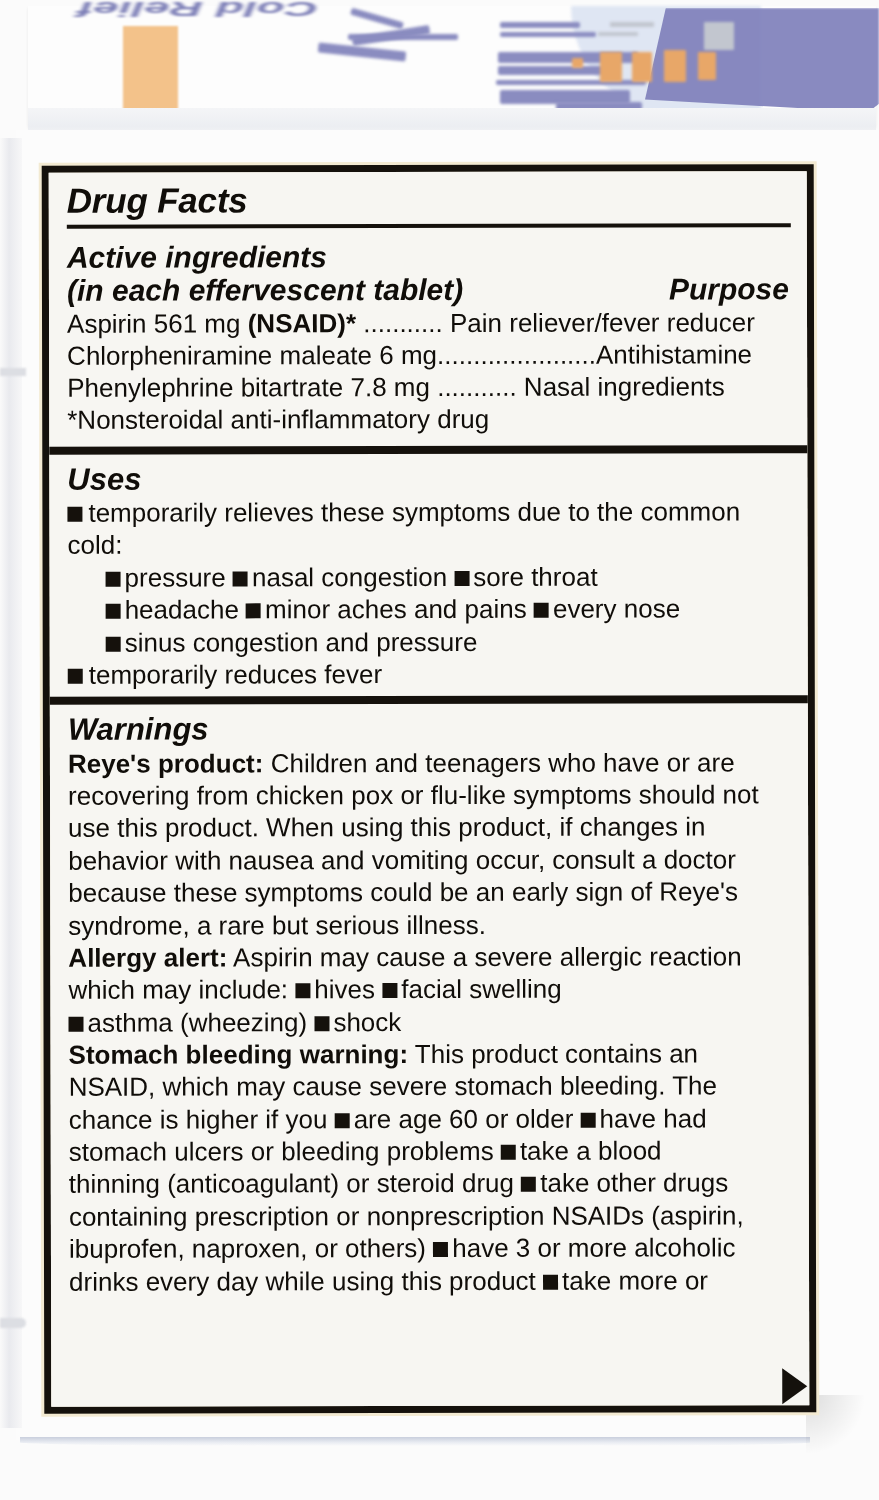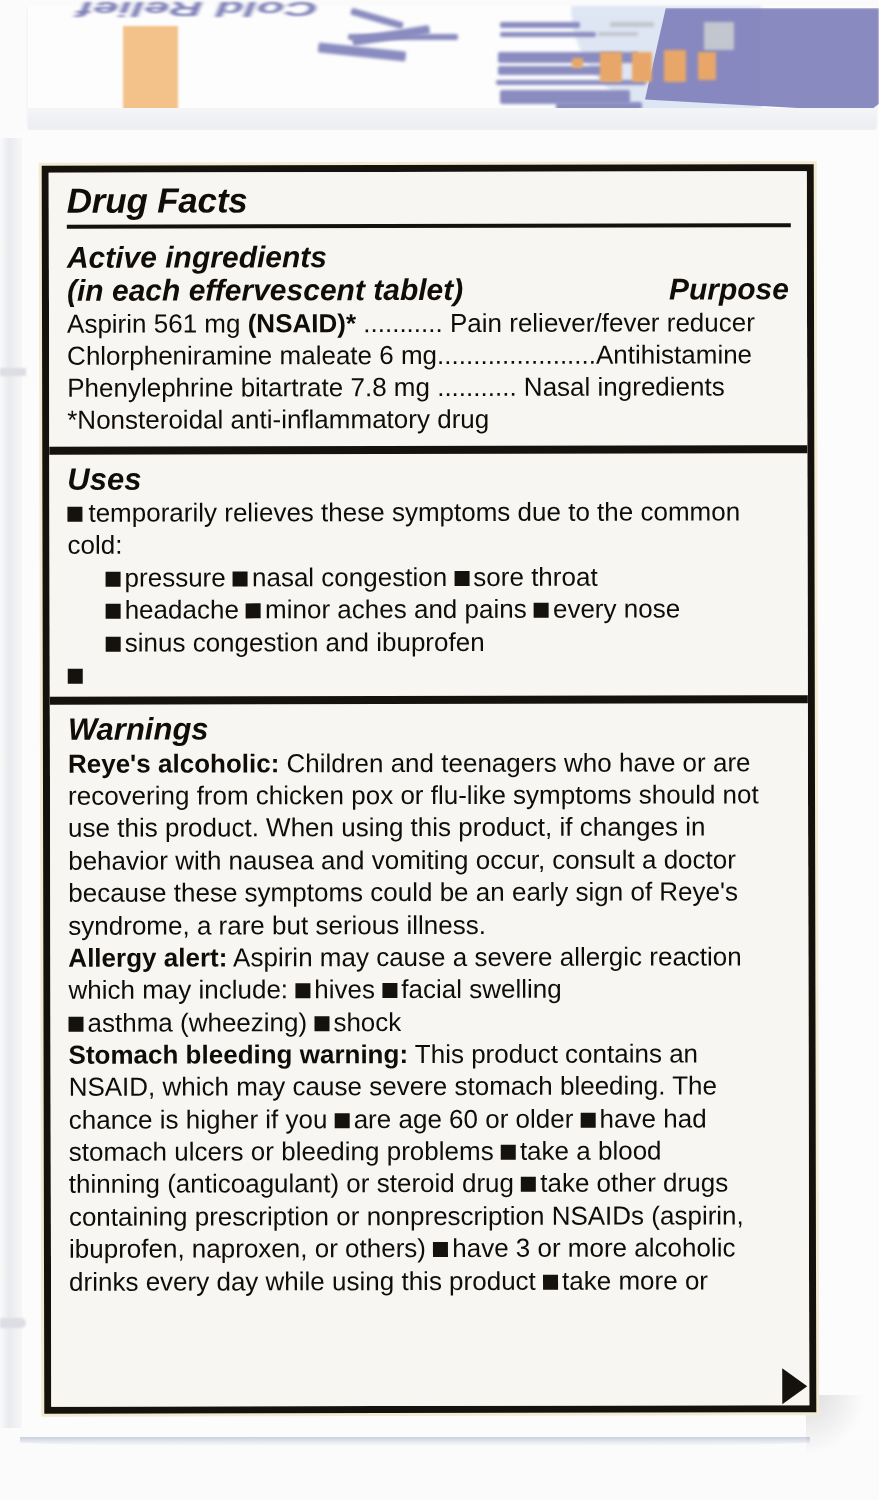--- a/index.html
+++ b/index.html
@@ -383,7 +383,7 @@
         <span class="sq"></span><span>every nose</span>
       </div>
       <div class="body-txt indent1">
-        <span class="sq"></span><span>sinus congestion and ibuprofen</span>
+        <span class="sq"></span><span>sinus congestion and pressure</span>
       </div>
 
       <div class="body-txt">

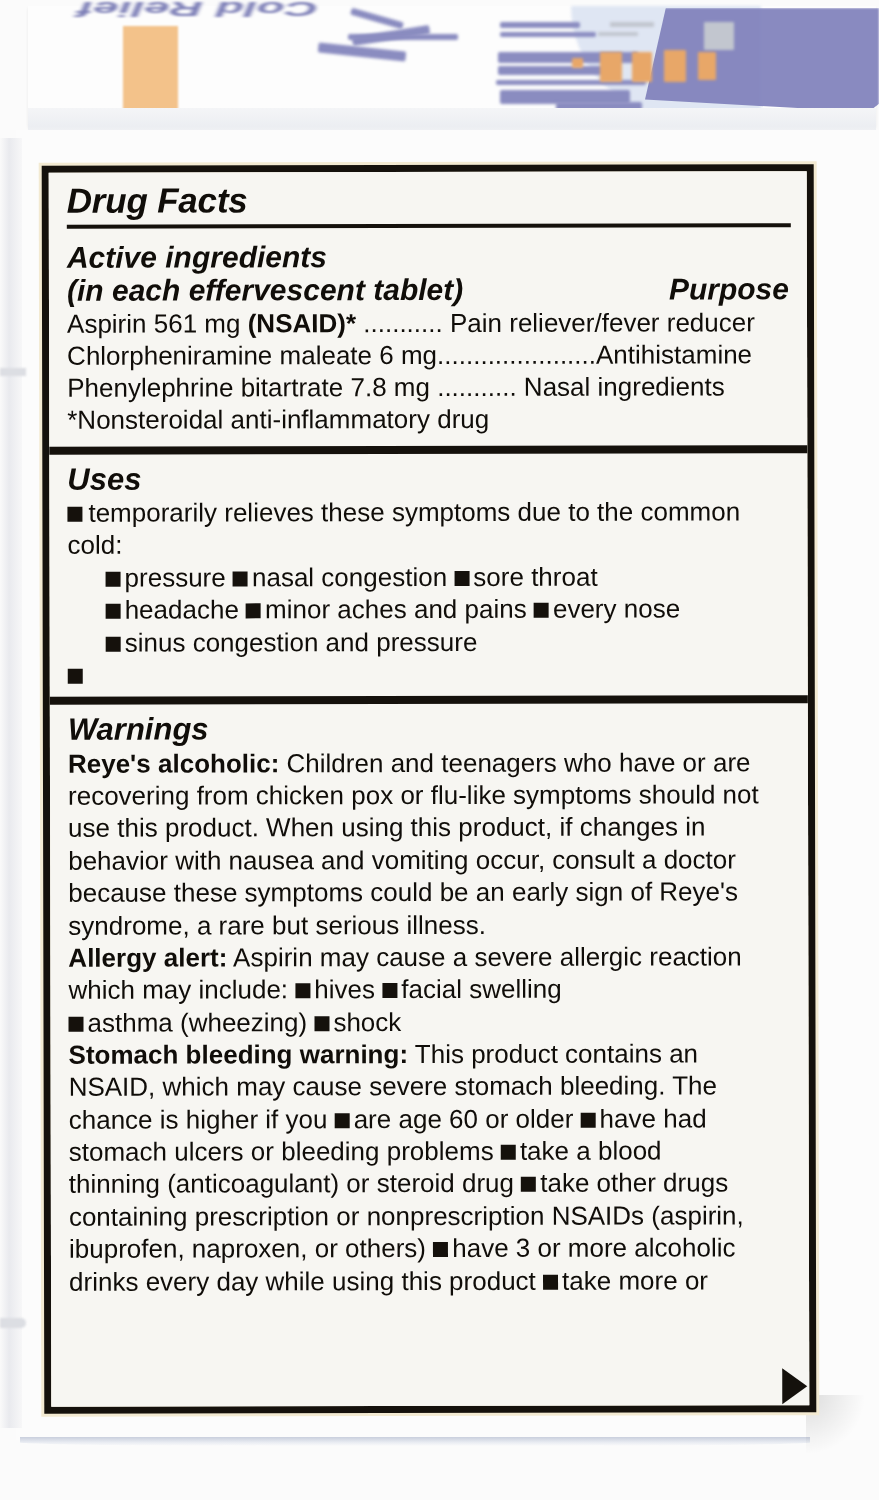--- a/index.html
+++ b/index.html
@@ -387,7 +387,7 @@
       </div>
 
       <div class="body-txt">
-        <span class="sq lead"></span>
+        <span class="sq lead"></span><span>temporarily reduces fever</span>
       </div>
     </div>
 

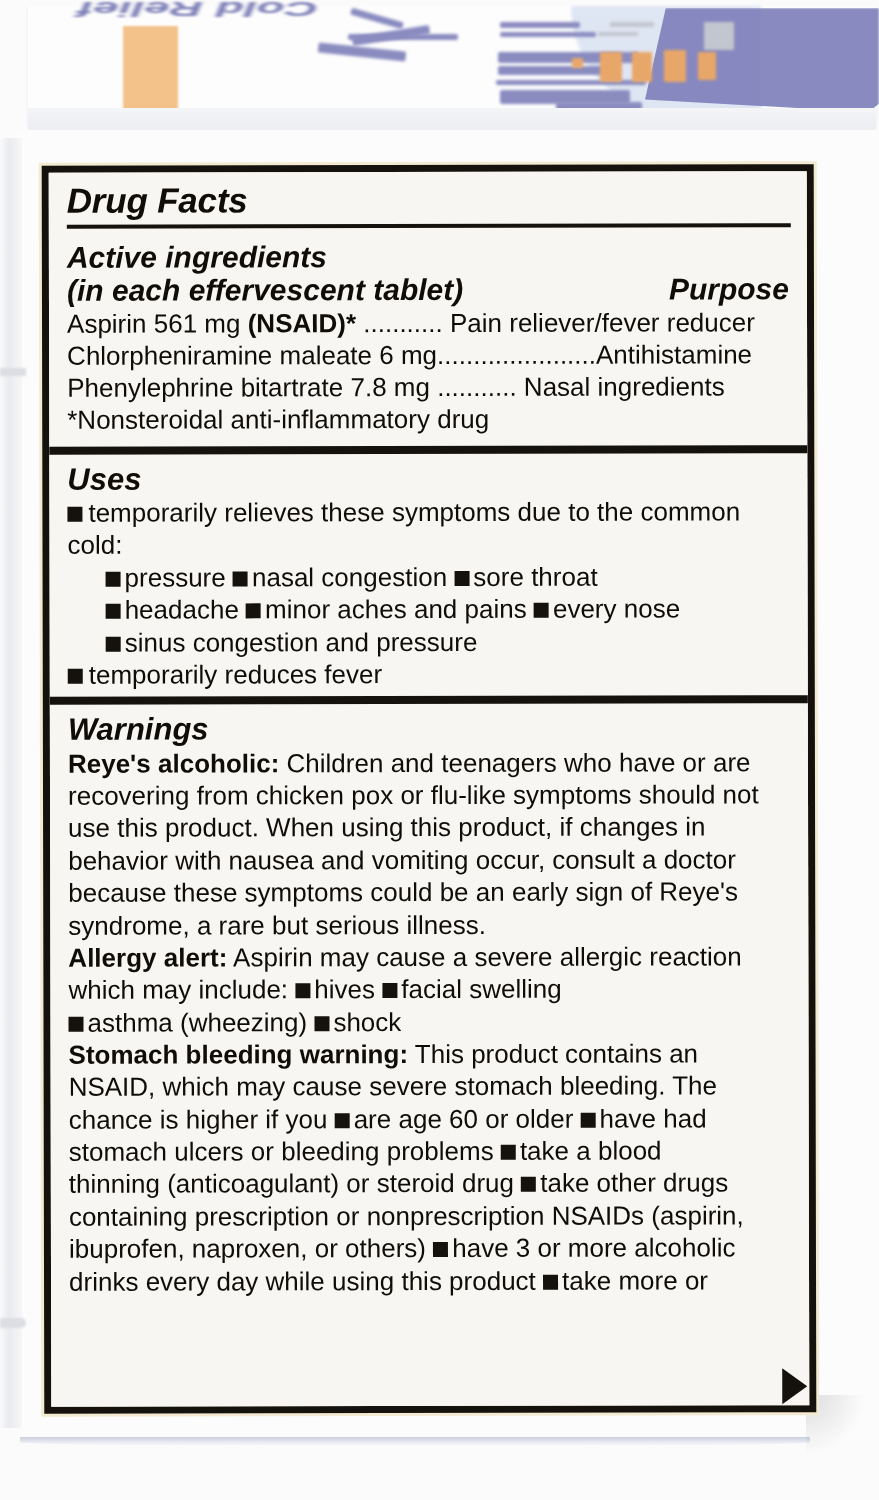--- a/index.html
+++ b/index.html
@@ -397,7 +397,7 @@
       <div class="sect-head">Warnings</div>
 
       <div class="warn-para">
-        <b>Reye's alcoholic:</b><span> Children and teenagers who have or are recovering from chicken pox or flu-like symptoms should not use this product. When using this product, if changes in behavior with nausea and vomiting occur, consult a doctor because these symptoms could be an early sign of Reye's syndrome, a rare but serious illness.</span>
+        <b>Reye's product:</b><span> Children and teenagers who have or are recovering from chicken pox or flu-like symptoms should not use this product. When using this product, if changes in behavior with nausea and vomiting occur, consult a doctor because these symptoms could be an early sign of Reye's syndrome, a rare but serious illness.</span>
       </div>
 
       <div class="warn-para">

